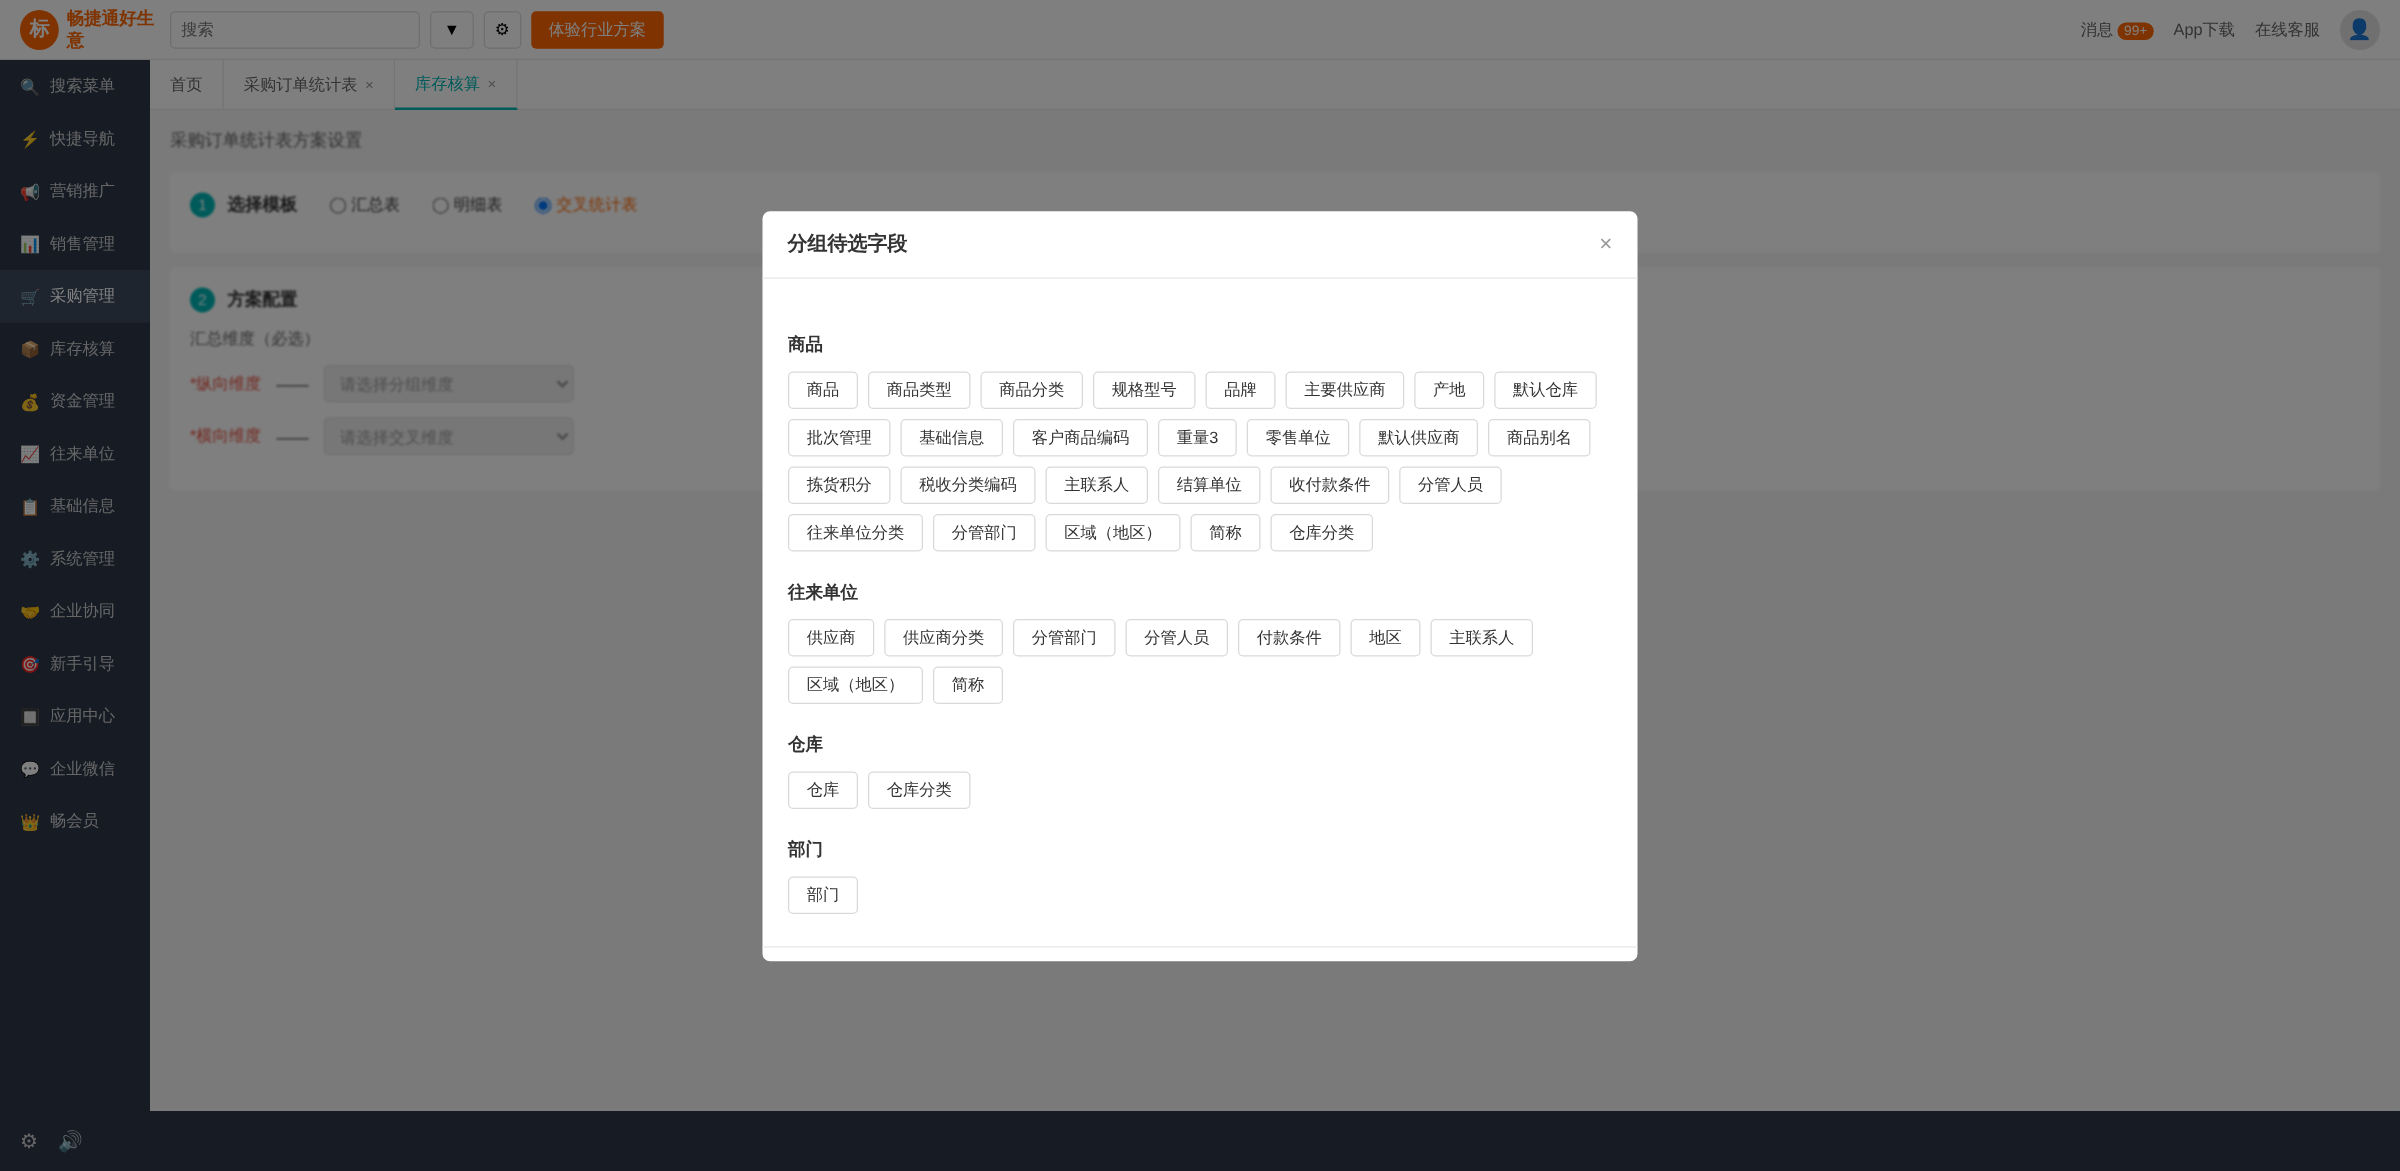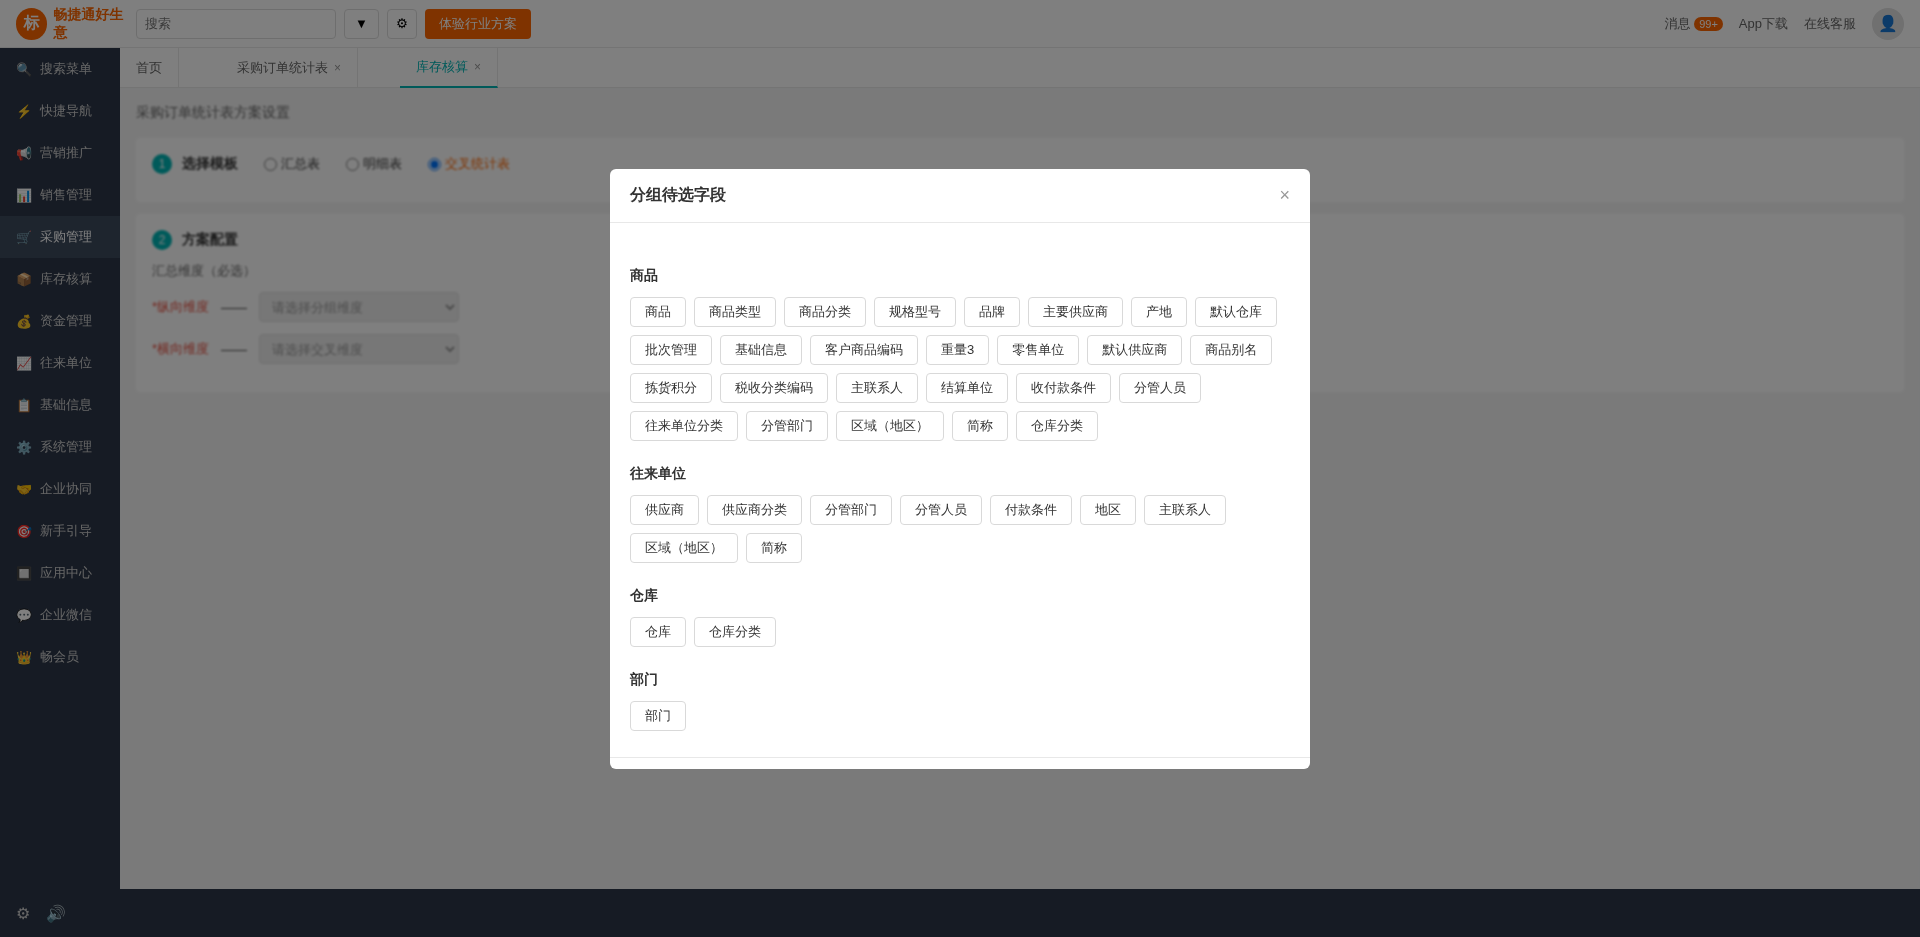--- a/index.html
+++ b/index.html
@@ -54,7 +54,7 @@
     .tab-bar {
       position: fixed; top: 48px; left: 120px; right: 0; height: 40px;
       background: #fff; border-bottom: 1px solid #e8e8e8;
-      display: flex; align-items: center; z-index: 99; gap: 42px;
+      display: flex; align-items: center; z-index: 99;
     }
     .tab-item {
       height: 40px; padding: 0 16px; display: flex; align-items: center; gap: 6px;

